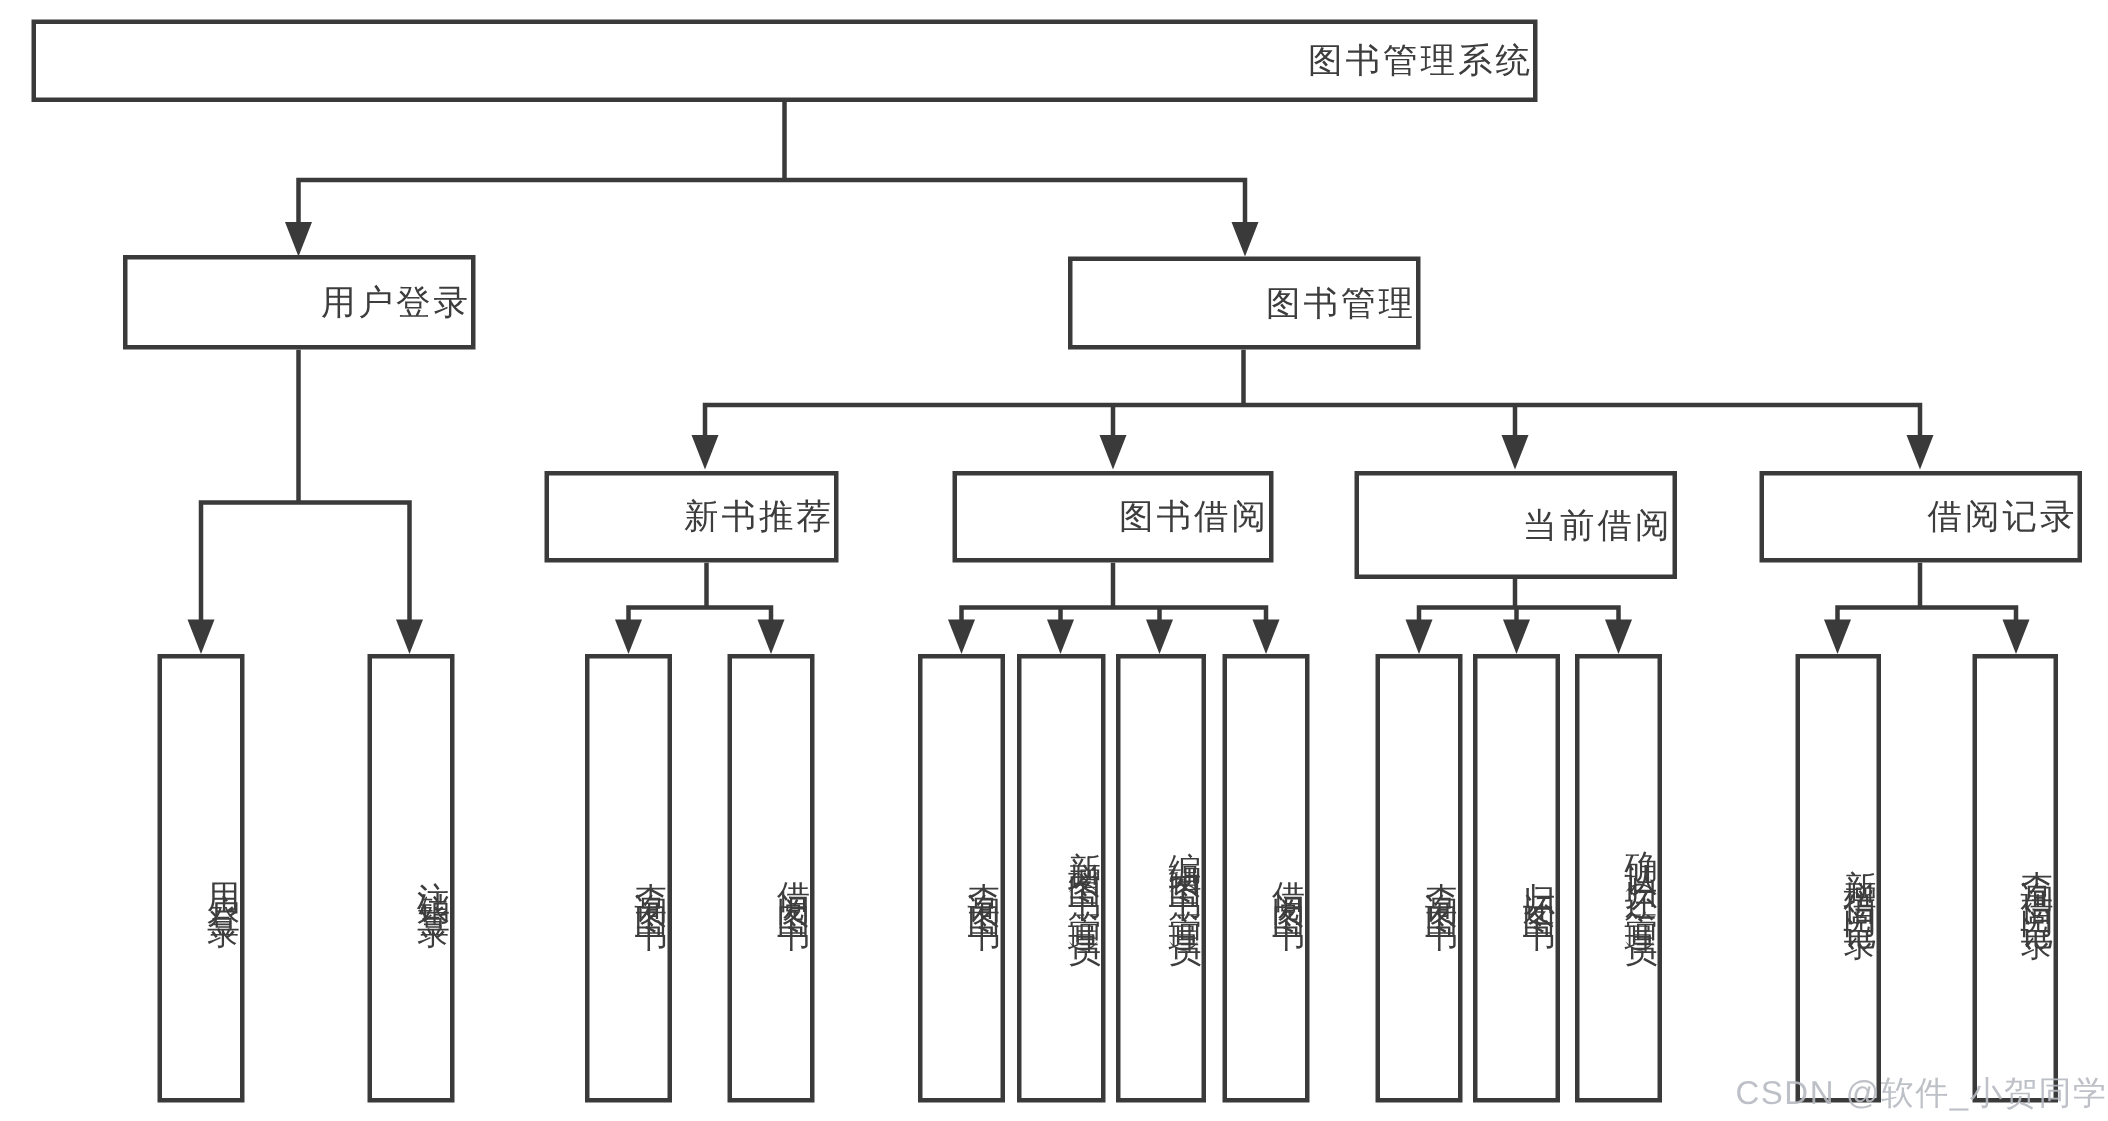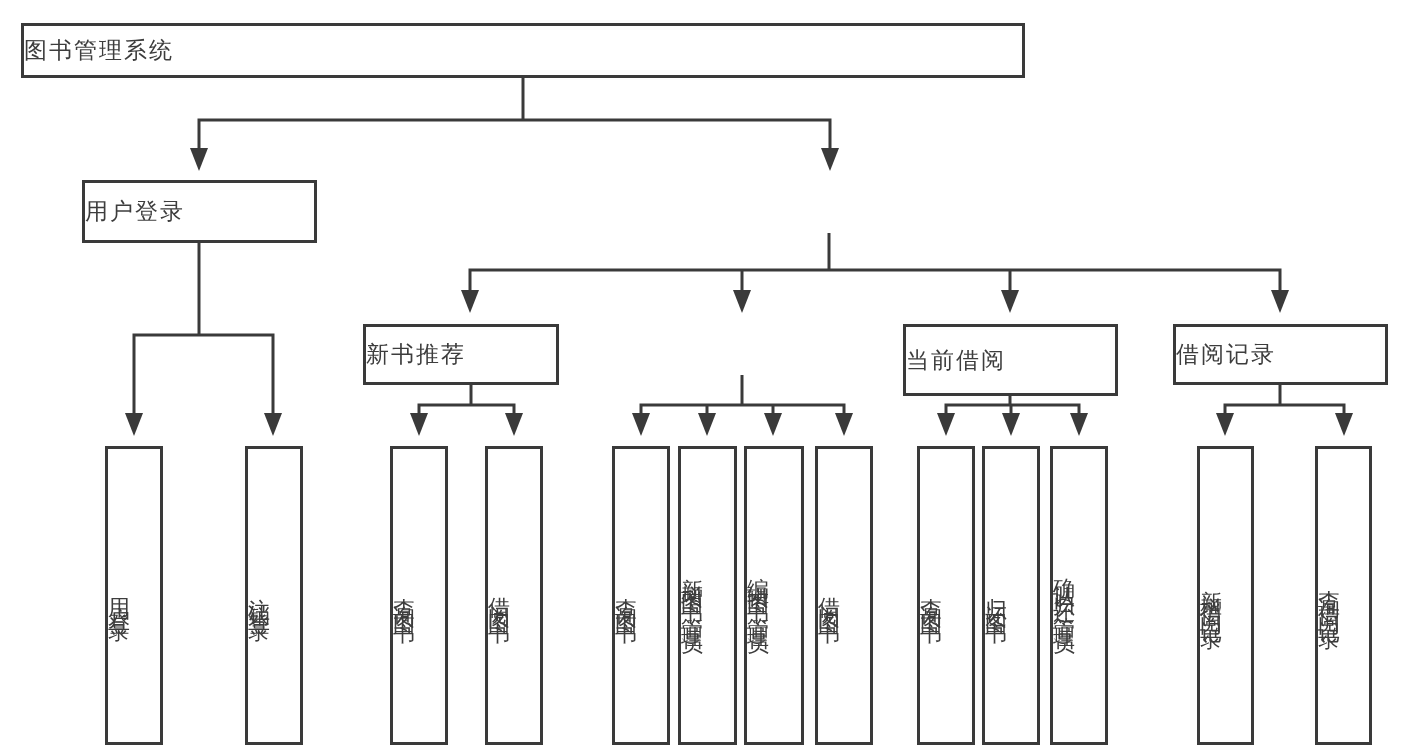--- a/index.html
+++ b/index.html
@@ -13,9 +13,8 @@
   .hbox,.vbox{
     position:absolute;box-sizing:border-box;z-index:2;
     border:3px solid var(--box_border,#3a3a3a);background:var(--box_fill,#ffffff);
-    display:flex;align-items:center;justify-content:flex-start;
+    display:flex;align-items:center;justify-content:flex-end;
     color:var(--text,#3d3d3d);
-    margin-top:10px;
   }
   .hbox{font-size:23px;letter-spacing:2px;white-space:nowrap;}
   .vbox{top:436px;height:299px;}

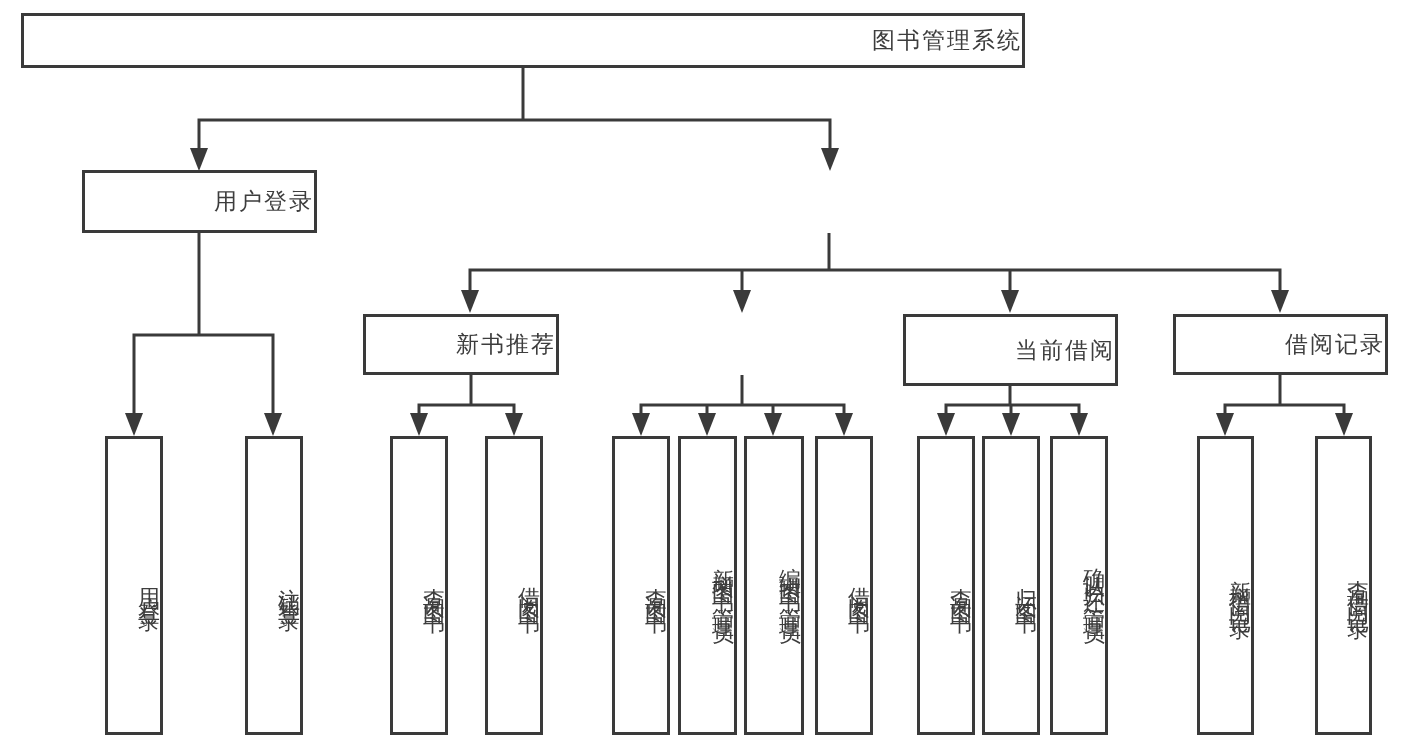--- a/index.html
+++ b/index.html
@@ -100,6 +100,9 @@
   <div class="hbox" style="left:82px;top:170px;width:235px;height:63px">
     <span>用户登录</span>
   </div>
+  <div class="hbox" style="left:712px;top:171px;width:235px;height:62px">
+    <span>图书管理</span>
+  </div>
 
   <div class="hbox" style="left:363px;top:314px;width:196px;height:61px">
     <span>新书推荐</span>

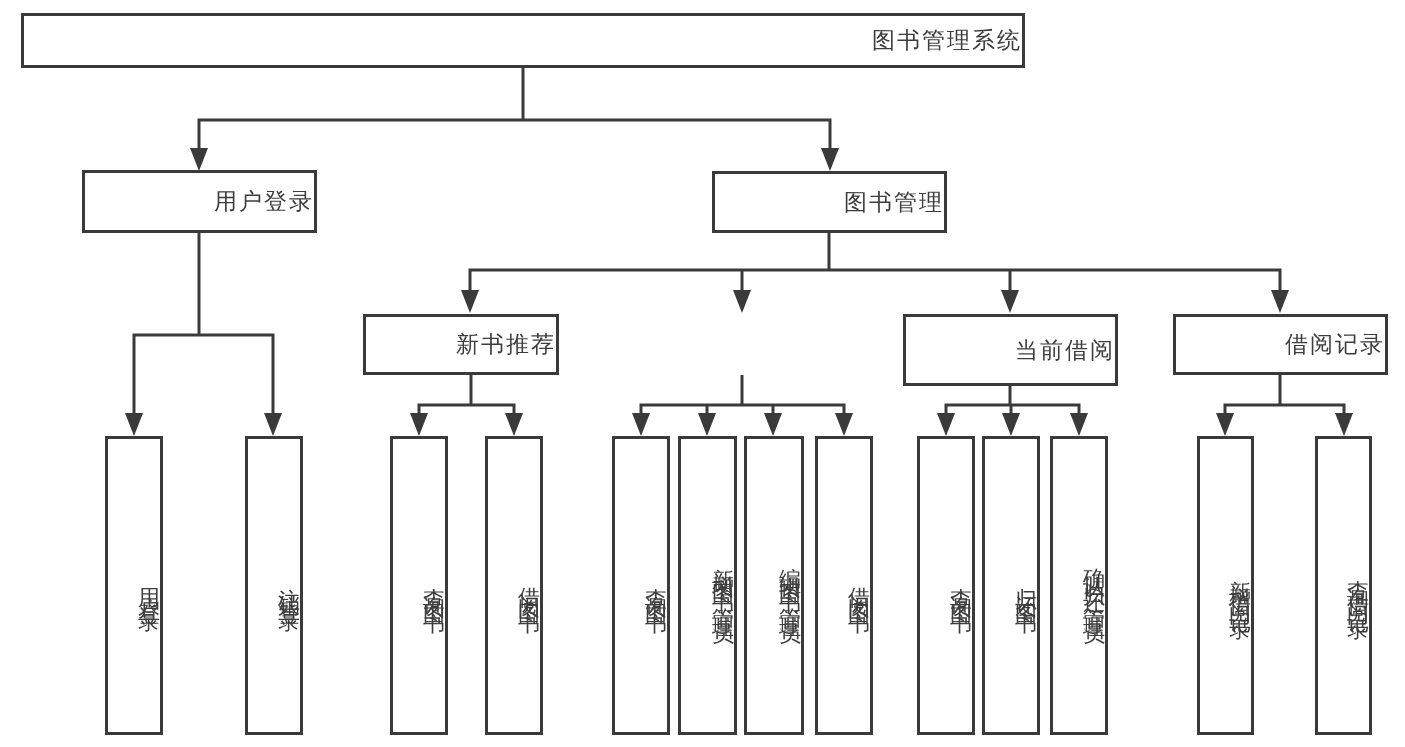--- a/index.html
+++ b/index.html
@@ -107,6 +107,9 @@
   <div class="hbox" style="left:363px;top:314px;width:196px;height:61px">
     <span>新书推荐</span>
   </div>
+  <div class="hbox" style="left:635px;top:314px;width:214px;height:61px">
+    <span>图书借阅</span>
+  </div>
   <div class="hbox" style="left:903px;top:314px;width:215px;height:72px">
     <span>当前借阅</span>
   </div>

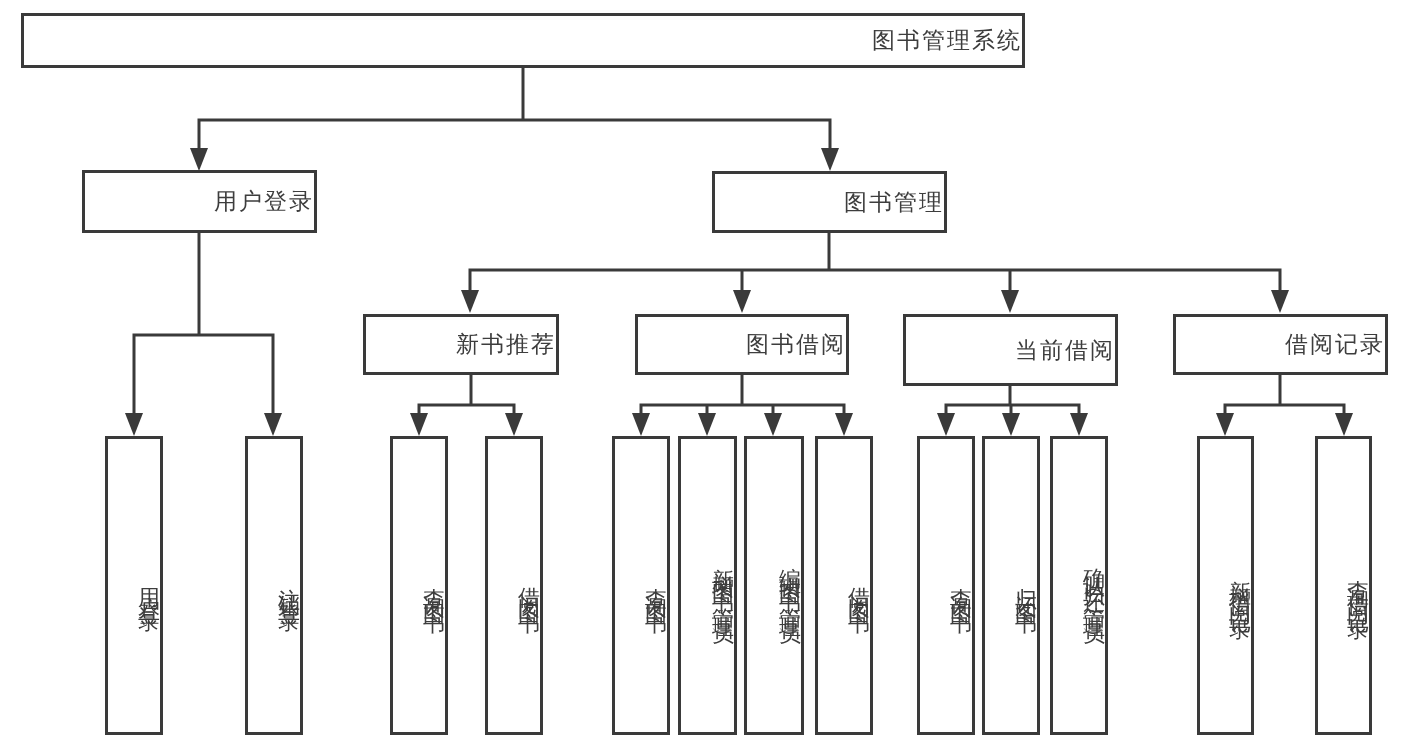--- a/index.html
+++ b/index.html
@@ -161,6 +161,7 @@
     <span class="vtext">查询借阅记录</span>
   </div>
 
+  <div class="watermark">CSDN @软件_小贺同学</div>
 
 </div>
 

